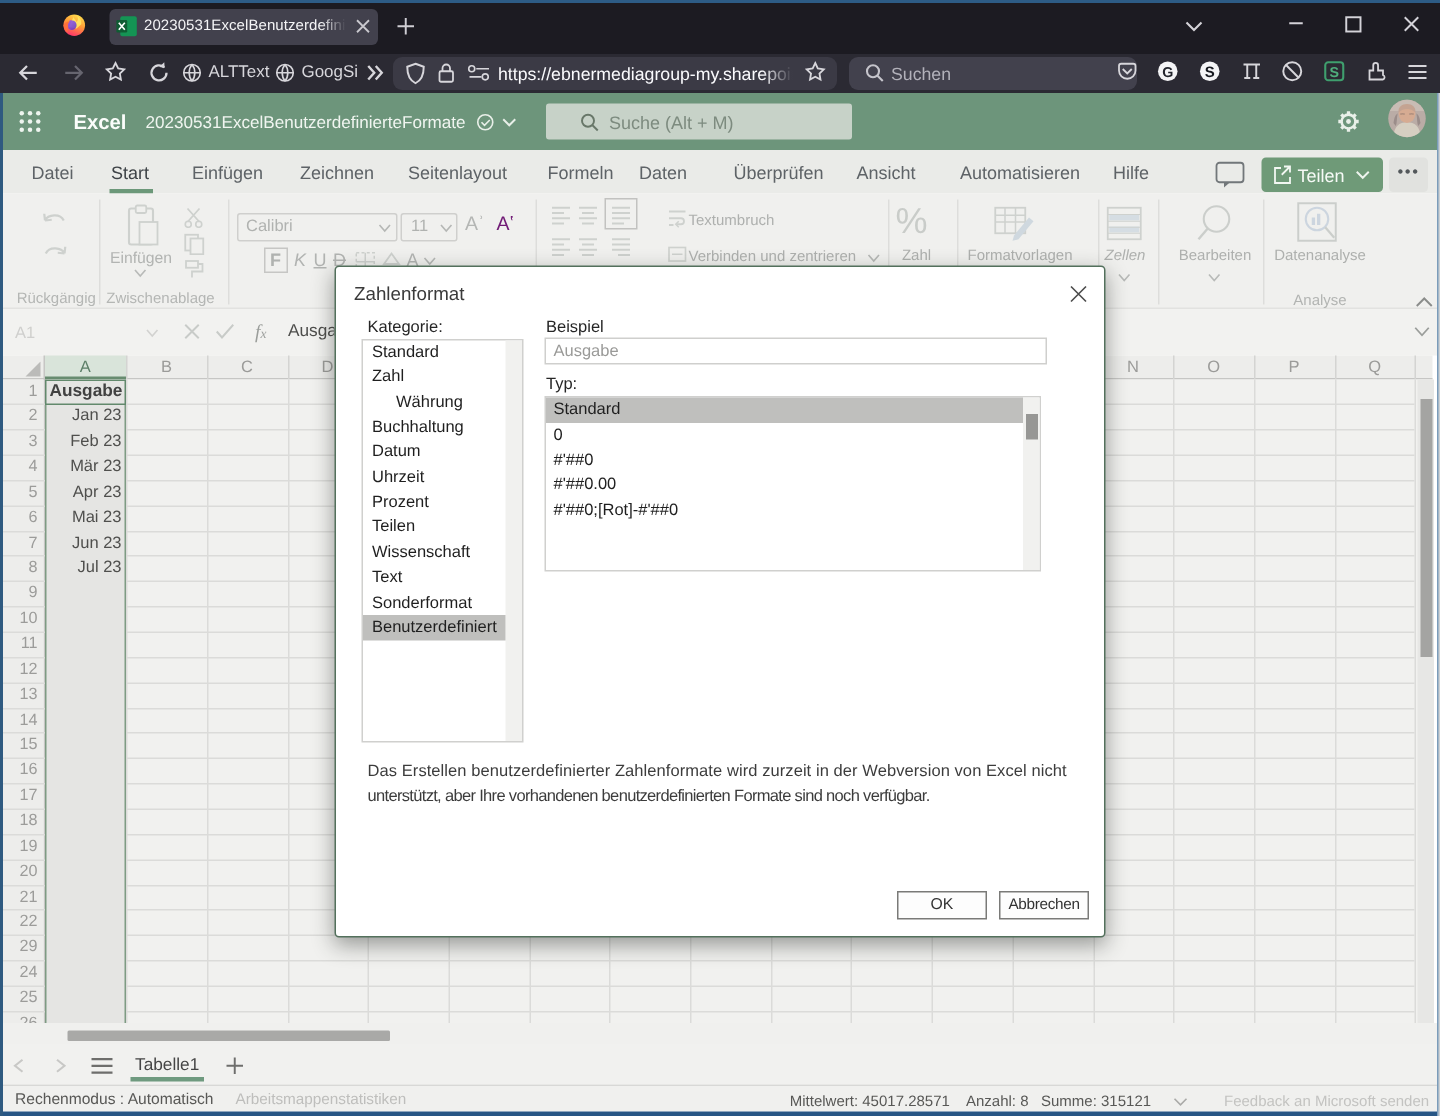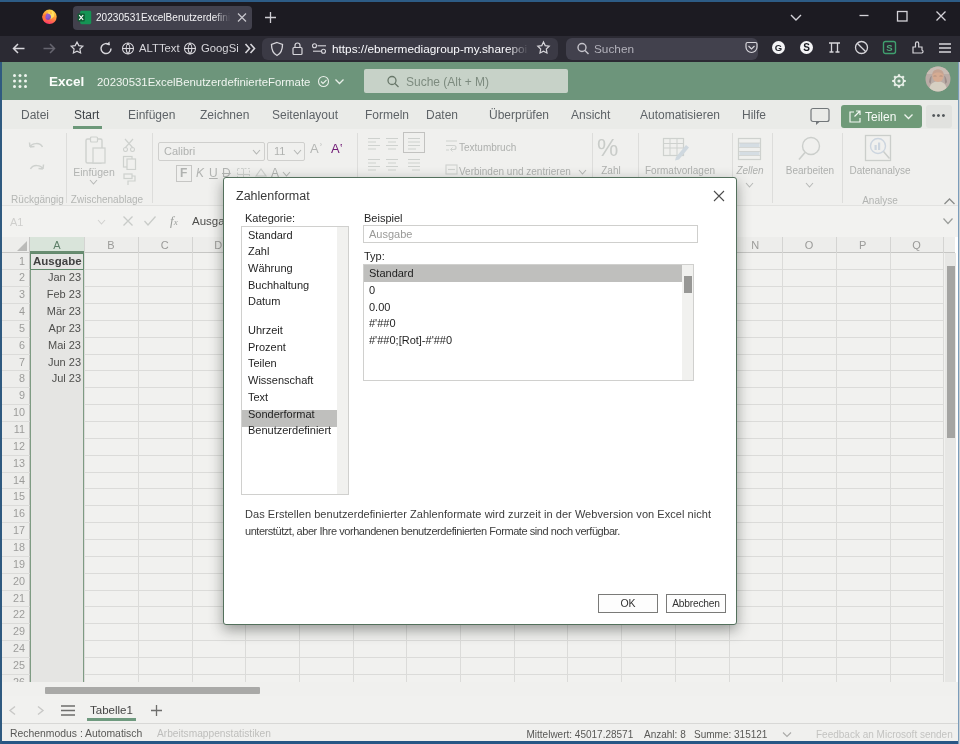--- a/index.html
+++ b/index.html
@@ -569,7 +569,7 @@
   <div class="abs" style="left:18px;top:48.5px;width:95px;color:#1f1f1f;font-size:11px;line-height:16.7px;">
     <div style="padding-left:6px;">Standard</div>
     <div style="padding-left:6px;">Zahl</div>
-    <div style="padding-left:6px;">Währung</div>
+    <div style="padding-left:6px;margin-left:16px;">Währung</div>
     <div style="padding-left:6px;">Buchhaltung</div>
     <div style="padding-left:6px;">Datum</div>
     <div style="padding-left:6px;margin-top:12px;">Uhrzeit</div>

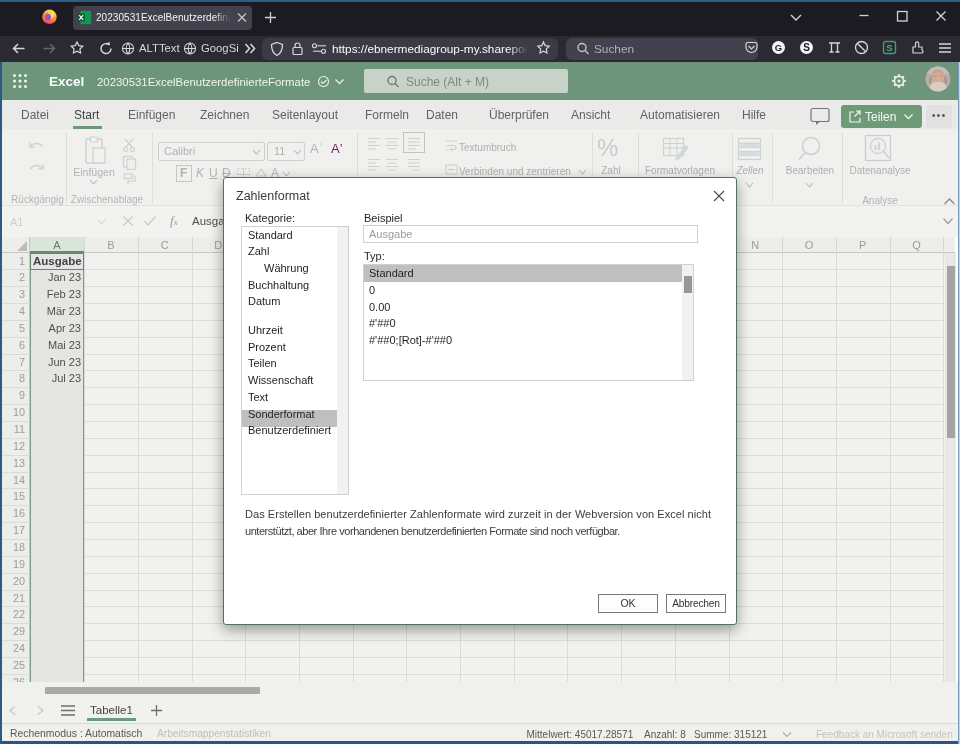--- a/index.html
+++ b/index.html
@@ -593,7 +593,6 @@
   <div class="abs" style="left:140px;top:87.2px;width:310px;height:114.5px;overflow:hidden;color:#1f1f1f;font-size:11px;line-height:16.7px;">
     <div style="padding-left:5px;">Standard</div>
     <div style="padding-left:5px;">0</div>
-    <div style="padding-left:5px;">0.00</div>
     <div style="padding-left:5px;">#'##0</div>
     <div style="padding-left:5px;">#'##0;[Rot]-#'##0</div>
   </div>

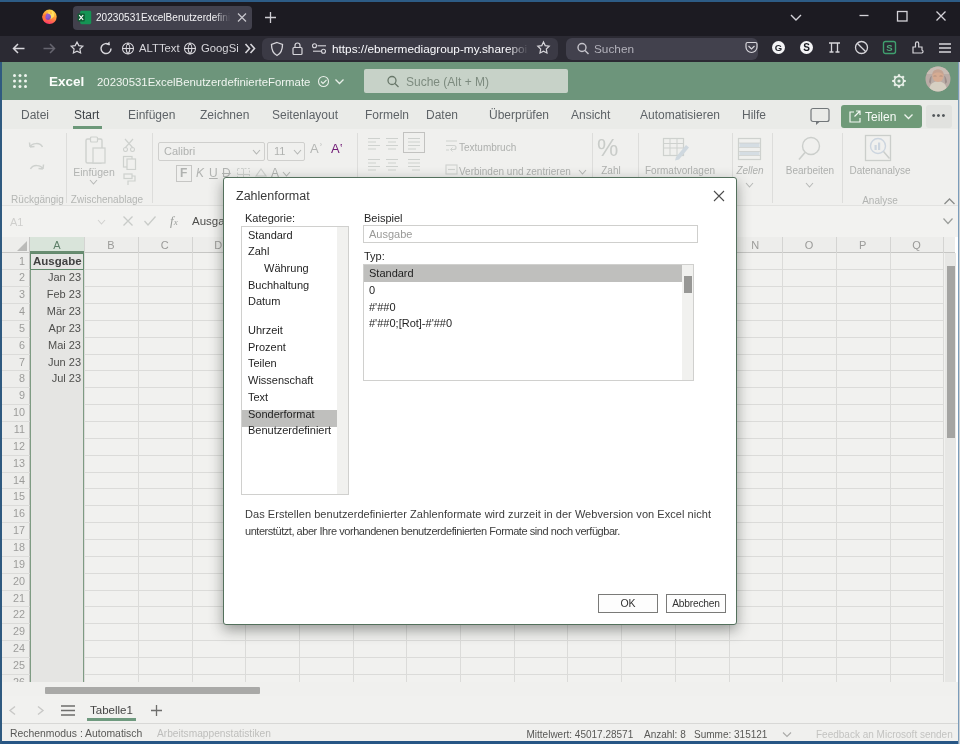--- a/index.html
+++ b/index.html
@@ -572,7 +572,7 @@
     <div style="padding-left:6px;margin-left:16px;">Währung</div>
     <div style="padding-left:6px;">Buchhaltung</div>
     <div style="padding-left:6px;">Datum</div>
-    <div style="padding-left:6px;margin-top:12px;">Uhrzeit</div>
+    <div style="padding-left:6px;">Uhrzeit</div>
     <div style="padding-left:6px;">Prozent</div>
     <div style="padding-left:6px;">Teilen</div>
     <div style="padding-left:6px;">Wissenschaft</div>

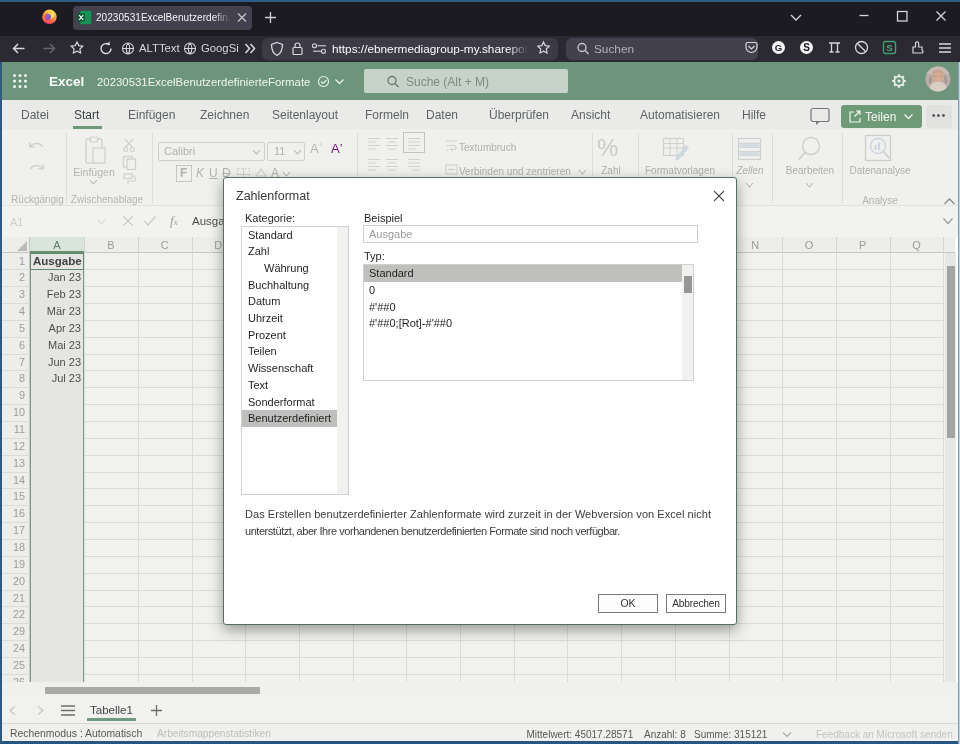--- a/index.html
+++ b/index.html
@@ -594,6 +594,7 @@
     <div style="padding-left:5px;">Standard</div>
     <div style="padding-left:5px;">0</div>
     <div style="padding-left:5px;">#'##0</div>
+    <div style="padding-left:5px;">#'##0.00</div>
     <div style="padding-left:5px;">#'##0;[Rot]-#'##0</div>
   </div>
 

